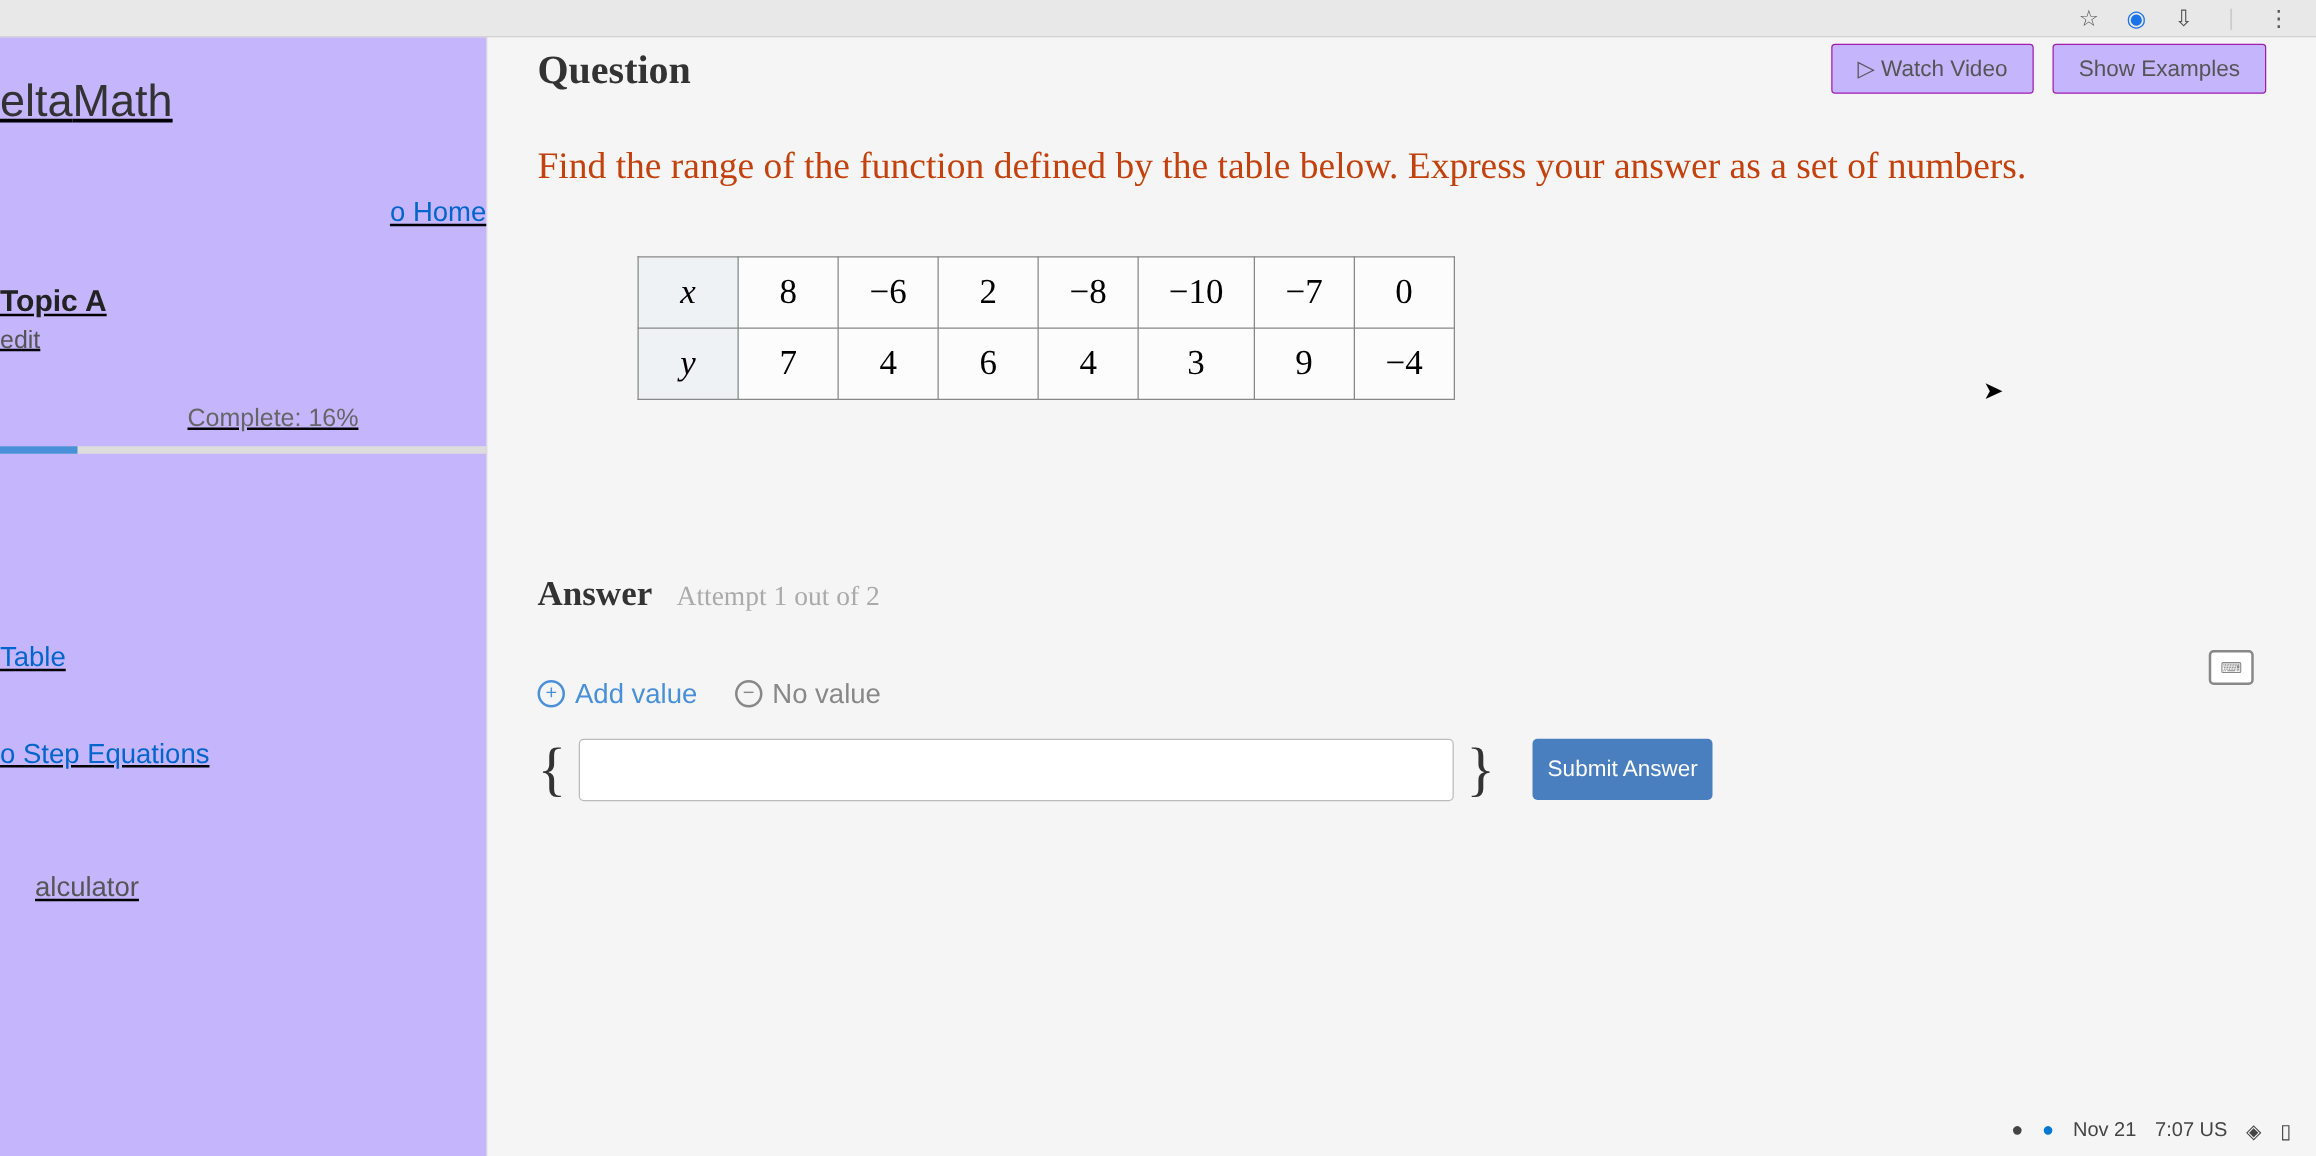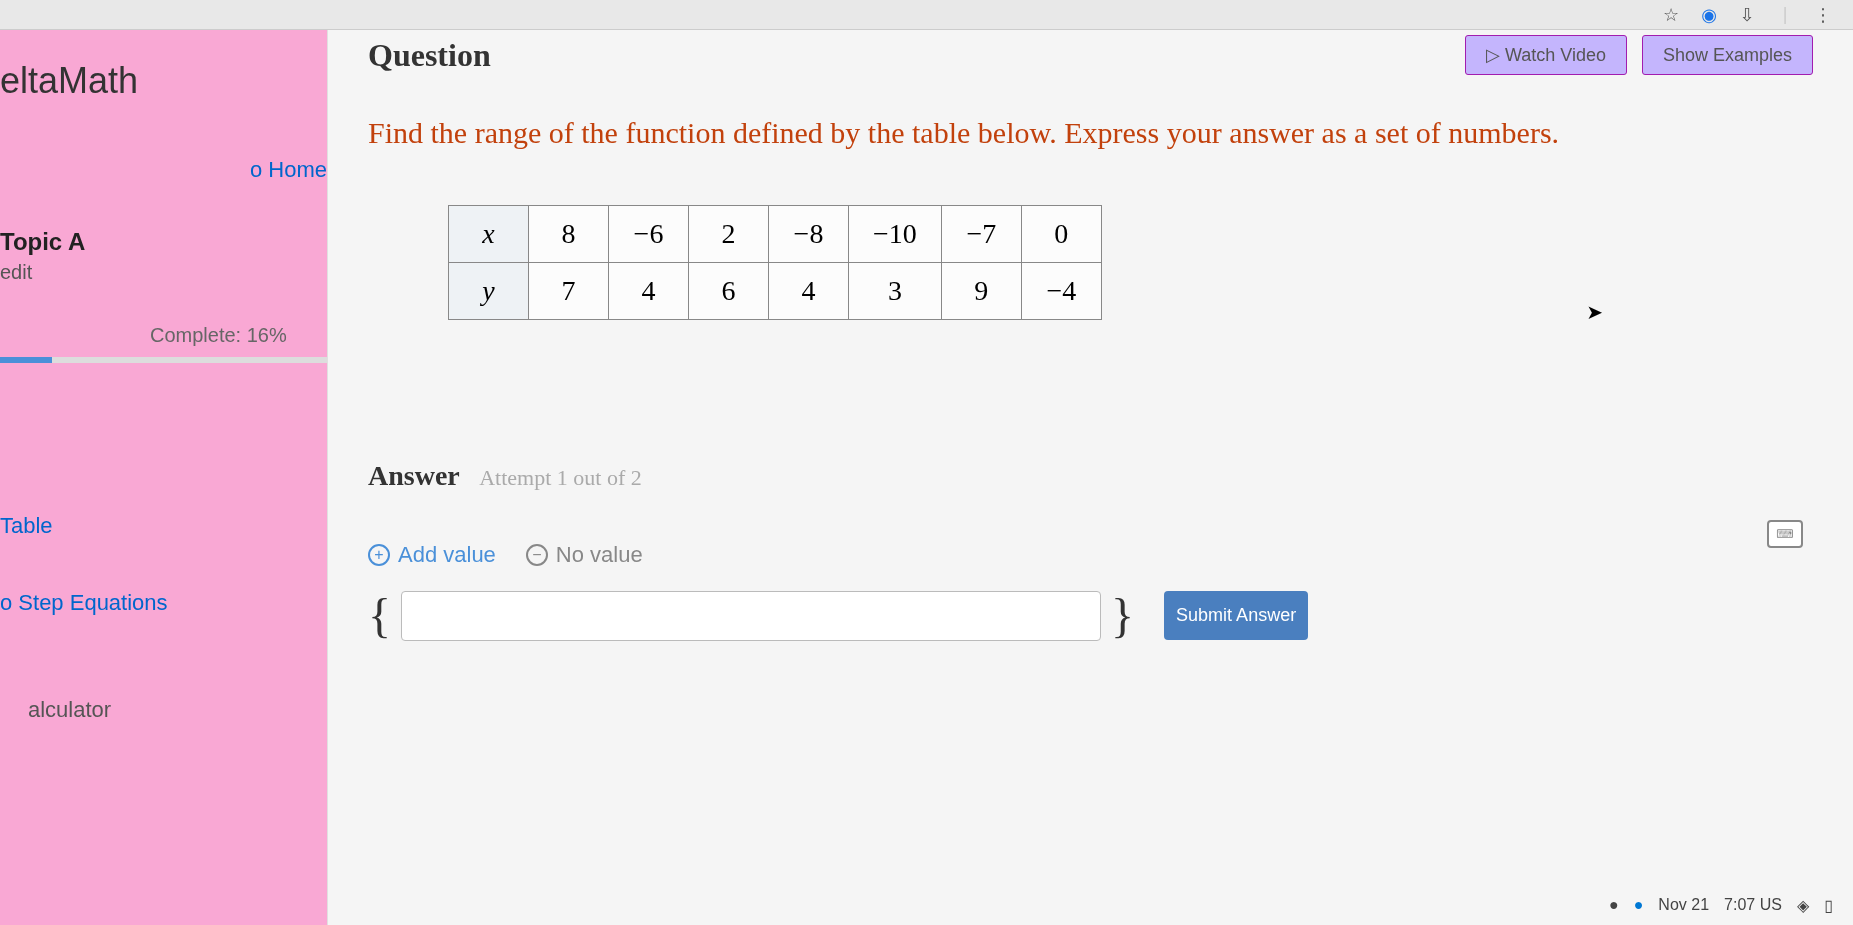--- a/index.html
+++ b/index.html
@@ -39,10 +39,11 @@
       height: calc(100% - 30px);
     }
     .sidebar {
-      width: 328px;
-      background: #f9a8d4;
+      width: 390px;
+      background: #c4b5fd;
       padding: 20px 0 20px 0;
       border-right: 1px solid #e0e0e0;
+      text-decoration: underline;
     }
     .logo {
       font-size: 36px;

